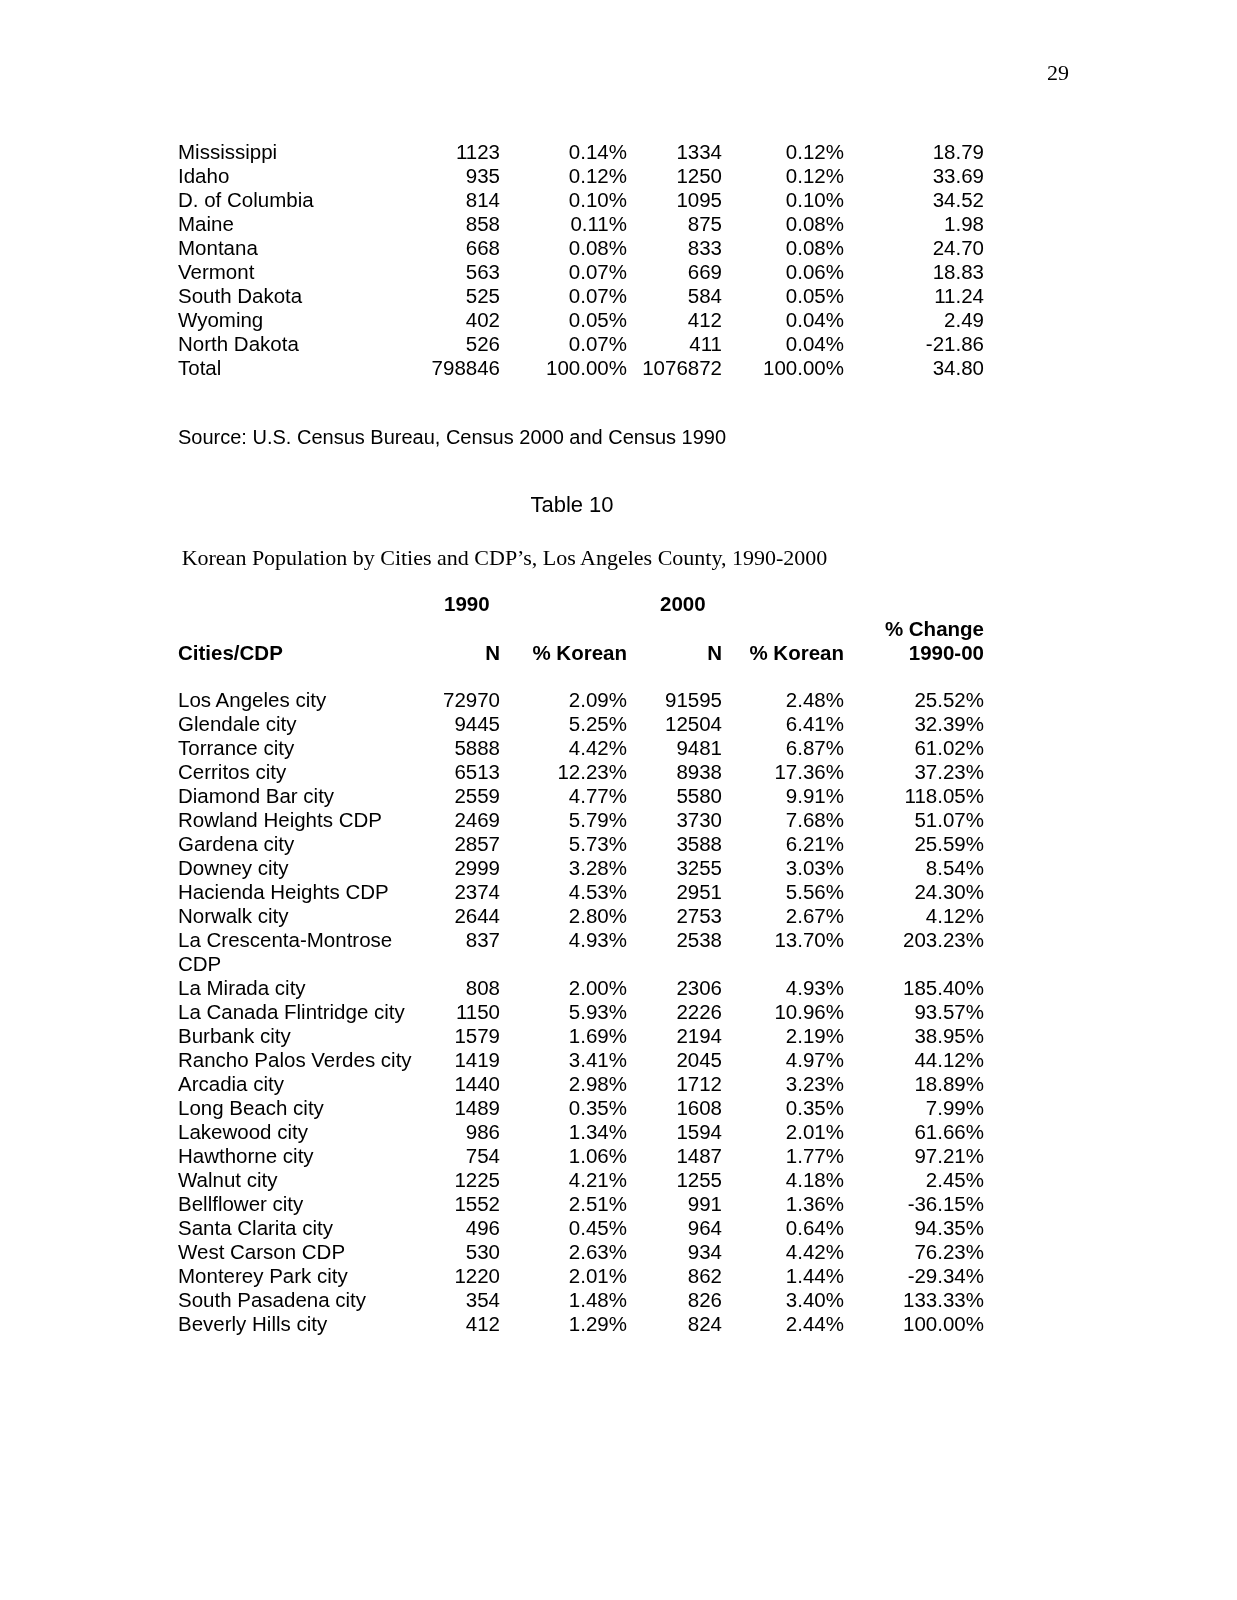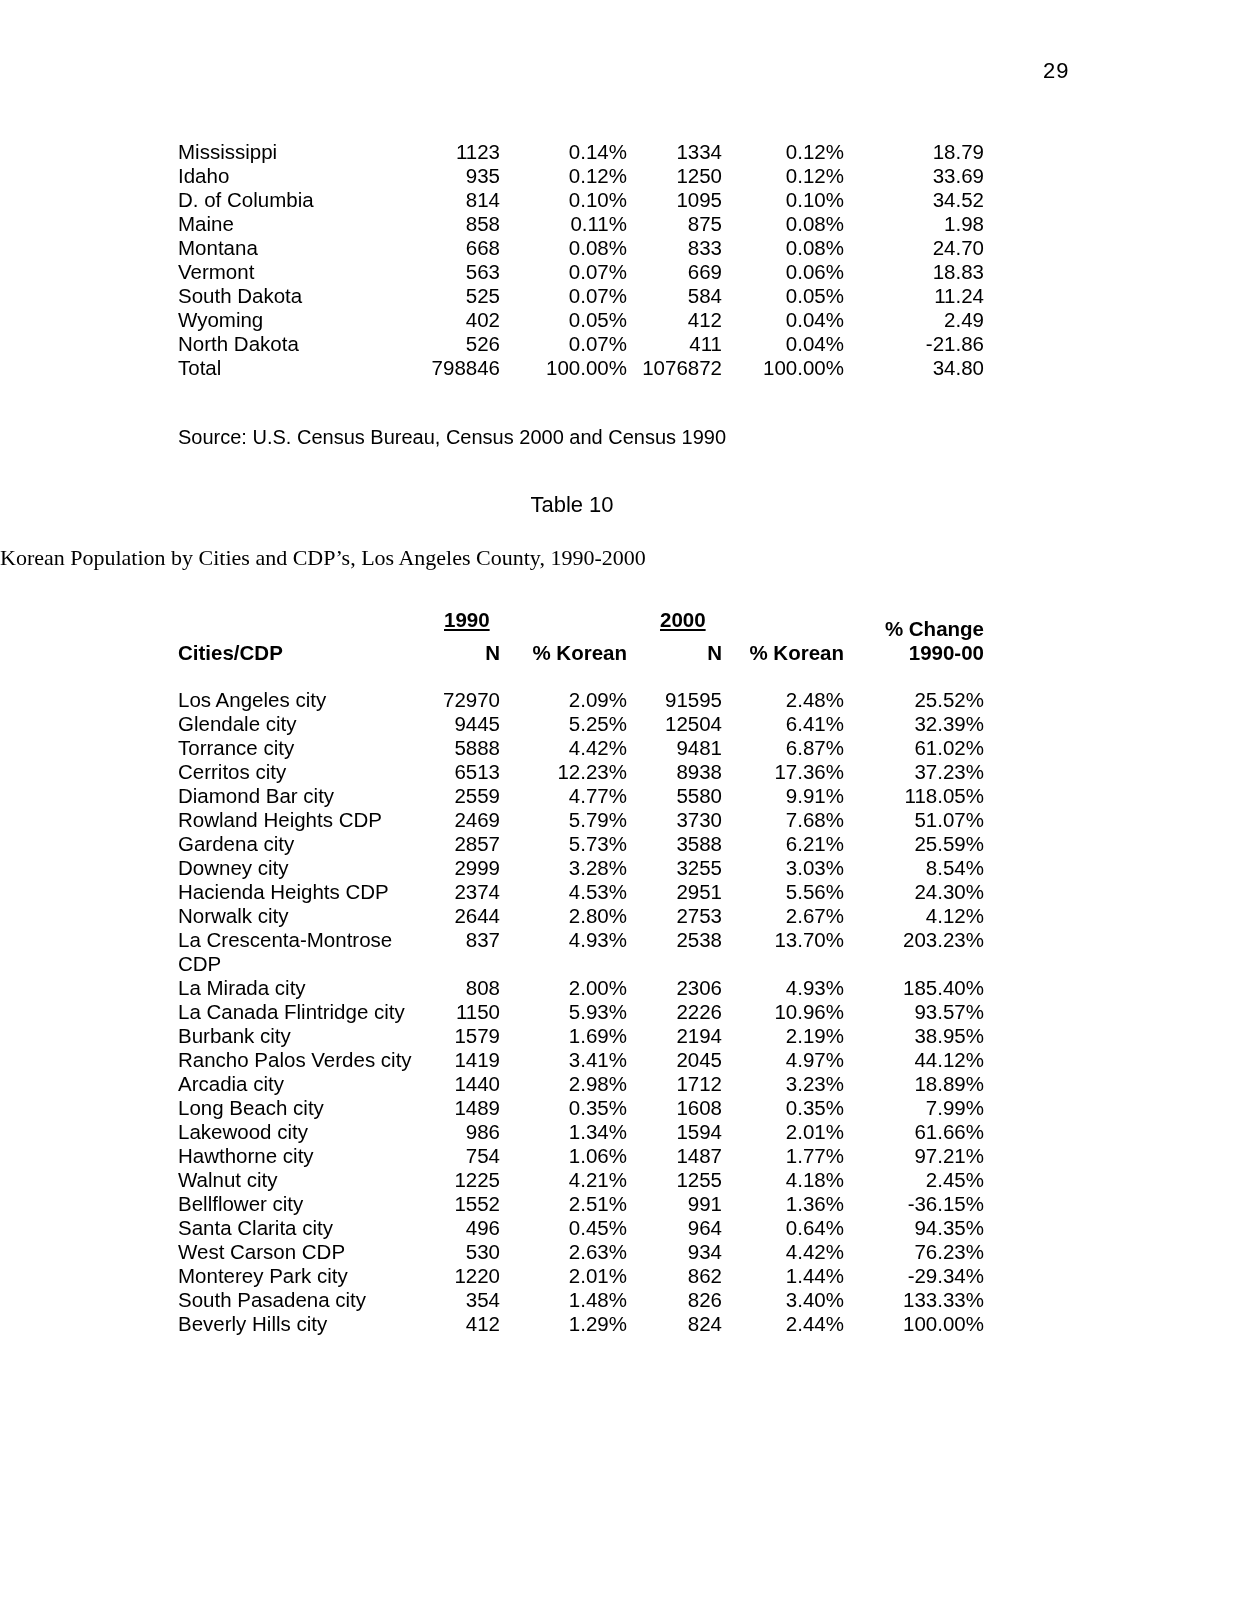--- a/index.html
+++ b/index.html
@@ -26,7 +26,7 @@
     position: absolute;
     top: 62px;
     right: 168px;
-    font-family: Liberation Mono, monospace;
+    font-family: Liberation Serif, serif;
     font-size: 22px;
     line-height: 1;
     text-align: right;

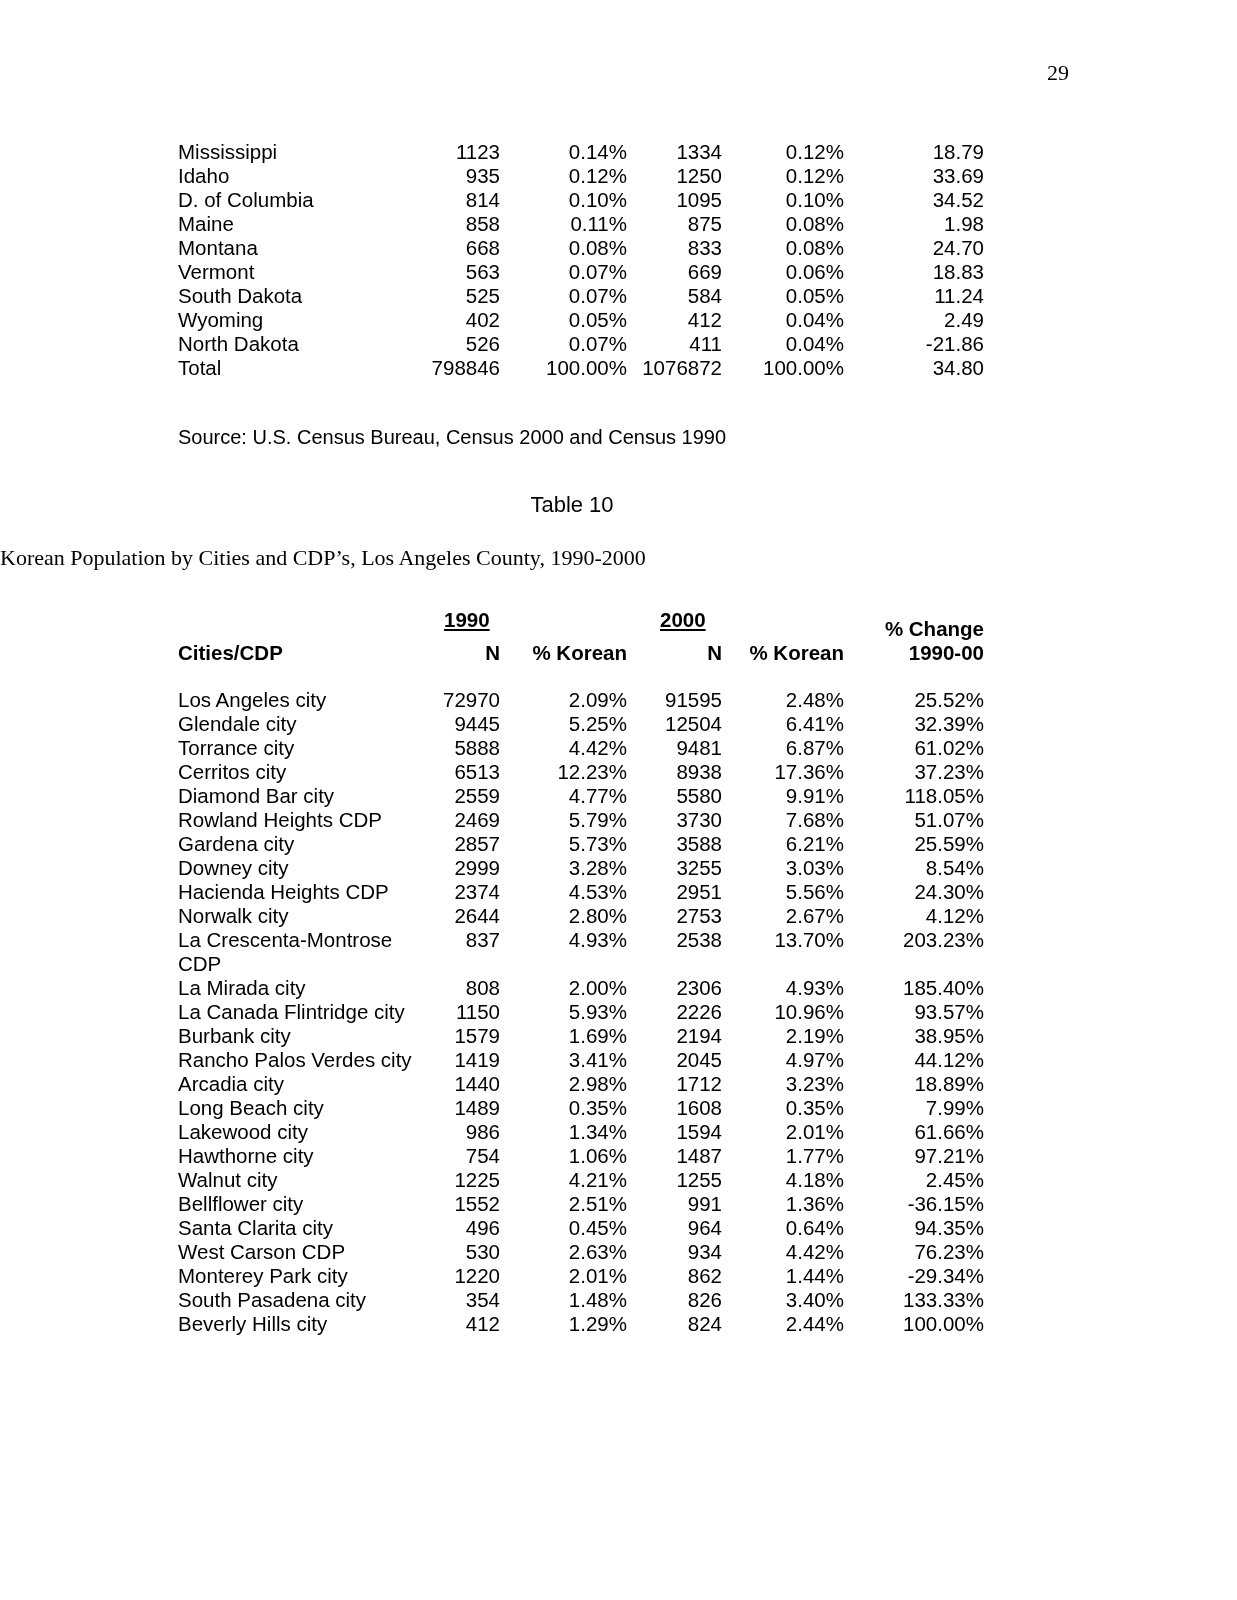--- a/index.html
+++ b/index.html
@@ -84,7 +84,7 @@
     position: absolute;
     left: 0;
     width: 1009px;
-    text-align: left;
+    text-align: center;
     font-family: "Liberation Serif", serif;
     font-size: 22px;
     line-height: 26px;

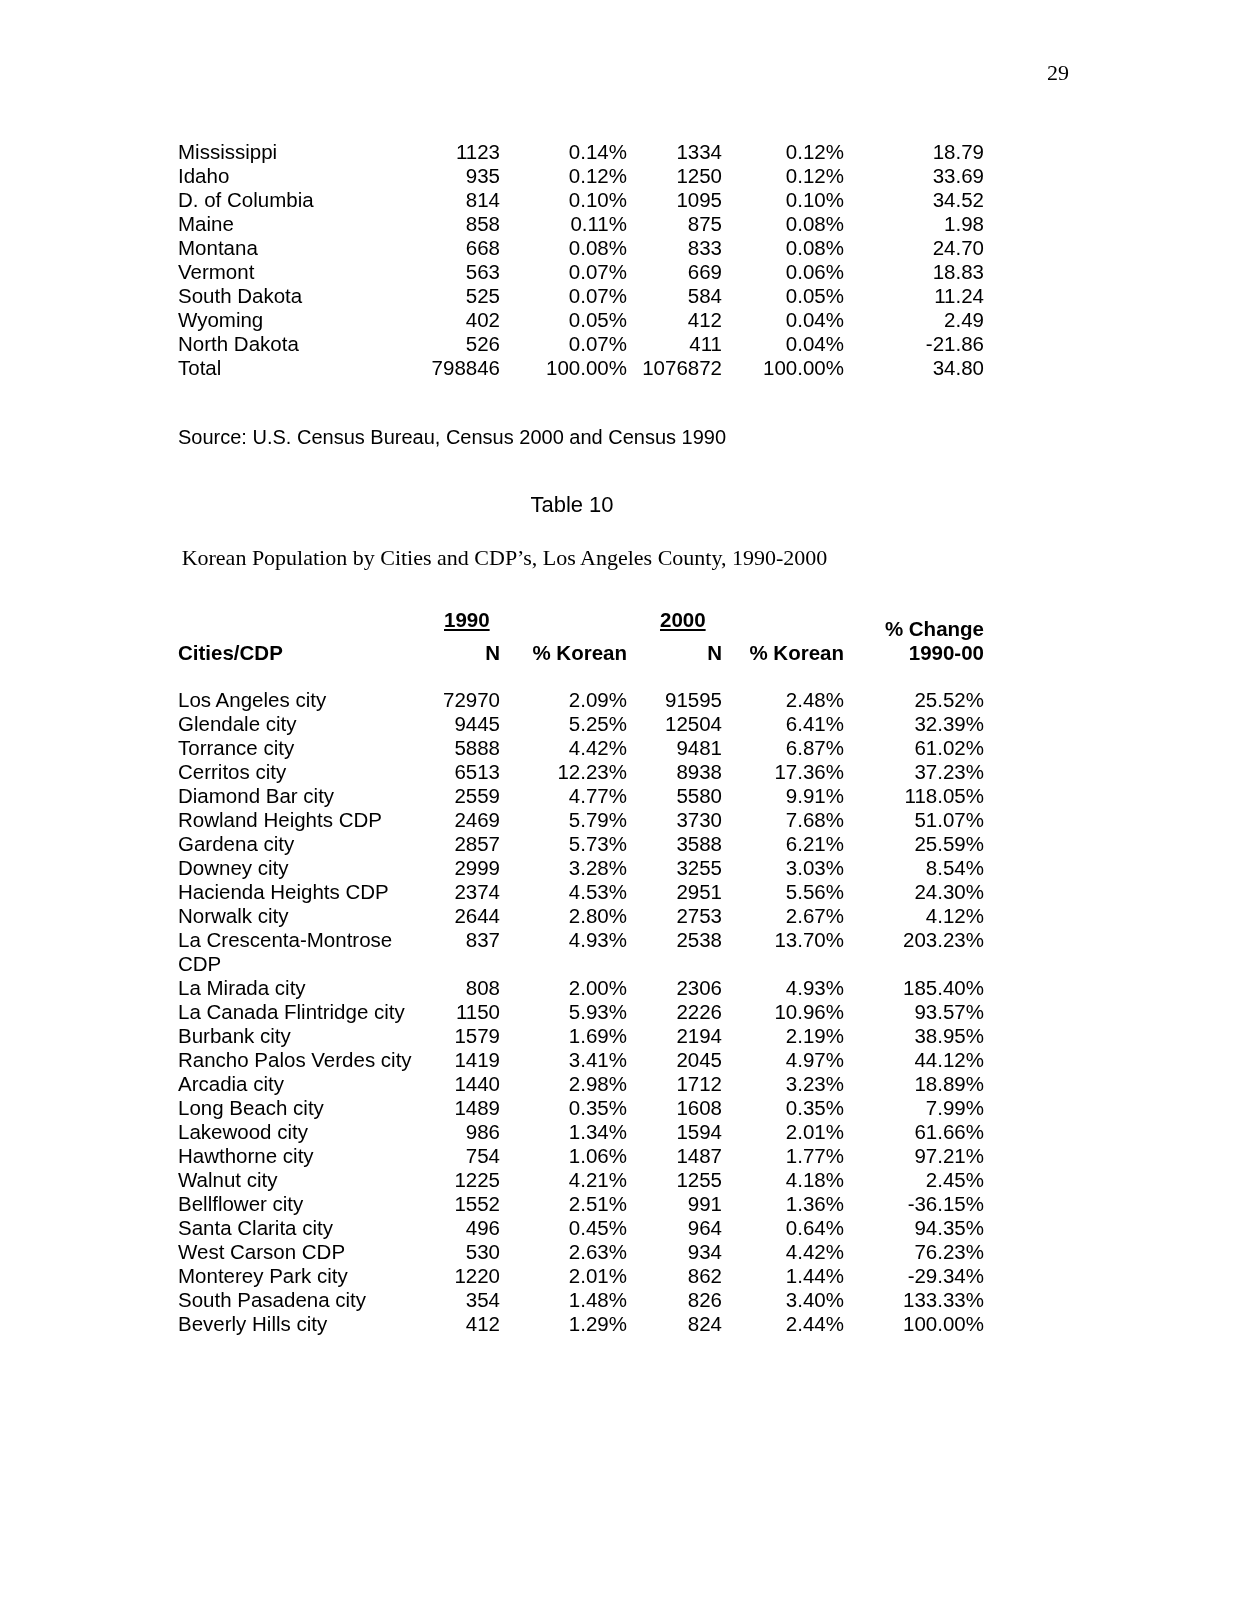--- a/index.html
+++ b/index.html
@@ -99,7 +99,7 @@
     font-size: 20.5px;
     font-weight: bold;
   }
-  #t10-group-row { top: 608px; text-decoration: underline; }
+  #t10-group-row { top: 592px; }
   #t10-col-row   { top: 617px; }
 
   .hdr-table {

